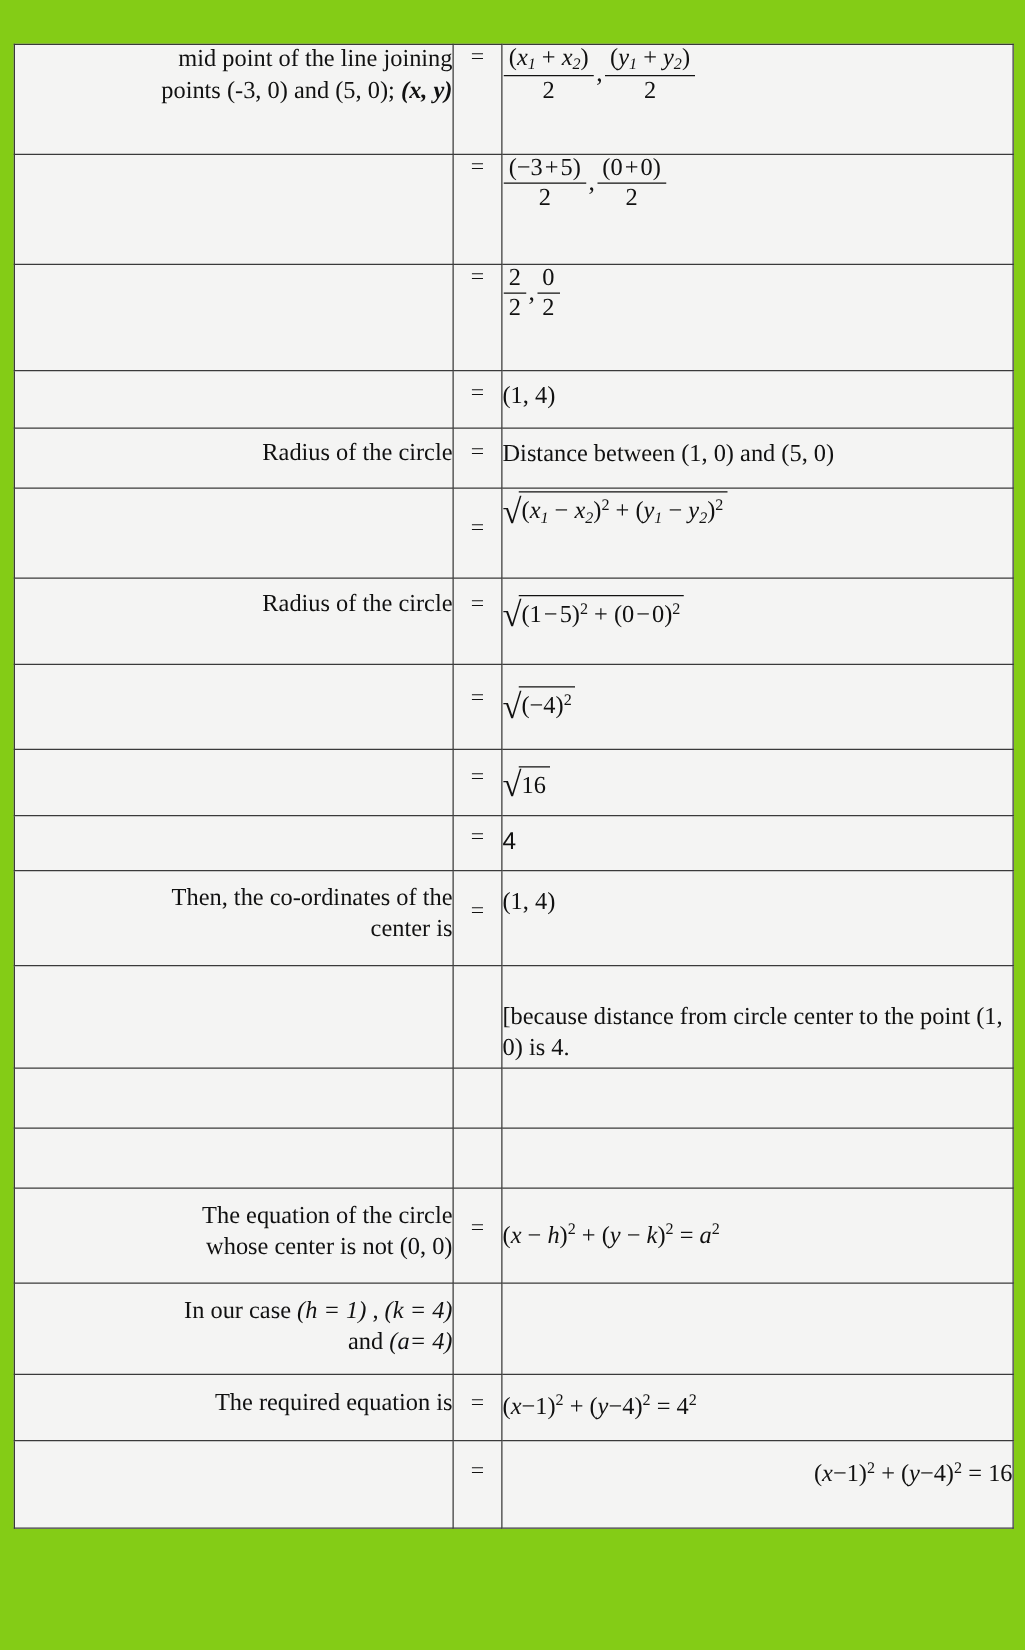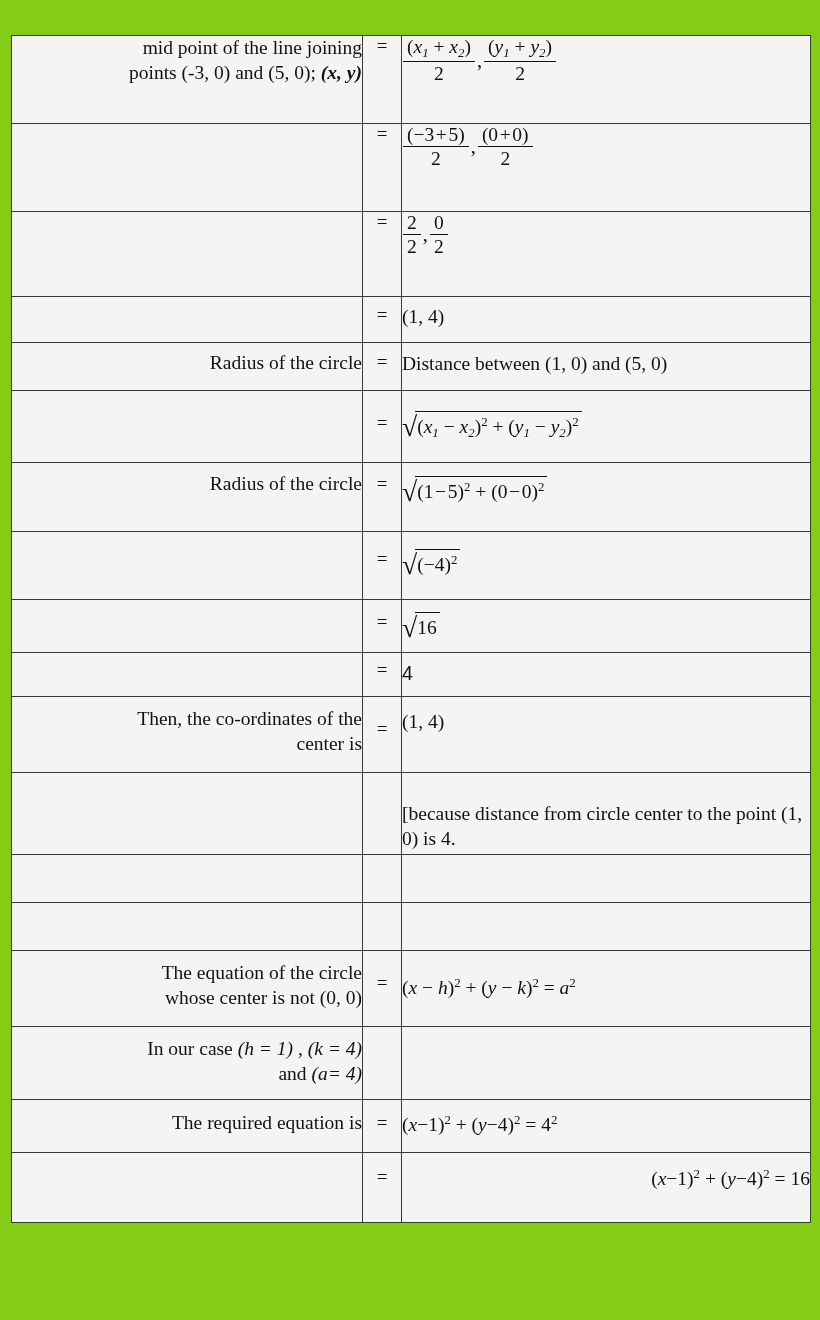--- a/index.html
+++ b/index.html
@@ -213,7 +213,7 @@
       <tr style="height:72px;">
         <td class="label"></td>
         <td class="eq" style="padding-top:22px;"><span>=</span></td>
-        <td class="val" style="padding-top:18px;">
+        <td class="val" style="">
           <span class="rad">
             <span class="sign">√</span><span class="rand">(<span class="mvar">x</span><span class="sub">1</span> <span class="op">−</span> <span class="mvar">x</span><span class="sub">2</span>)<span class="sup">2</span> <span class="op">+</span> (<span class="mvar">y</span><span class="sub">1</span> <span class="op">−</span> <span class="mvar">y</span><span class="sub">2</span>)<span class="sup">2</span></span>
           </span>

